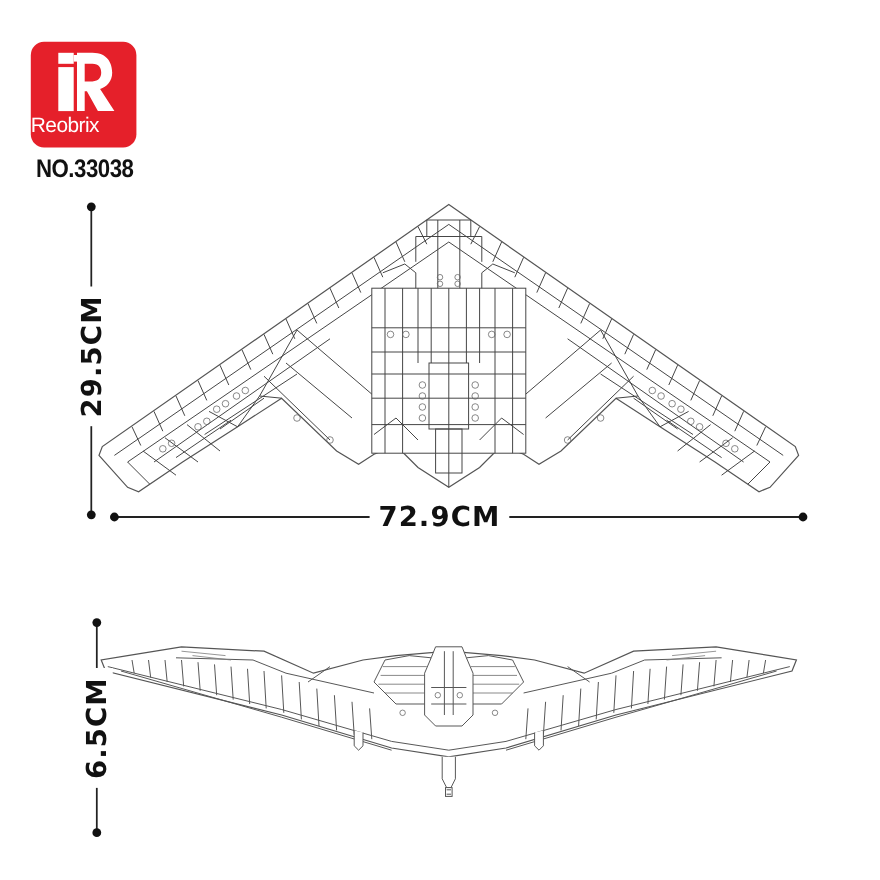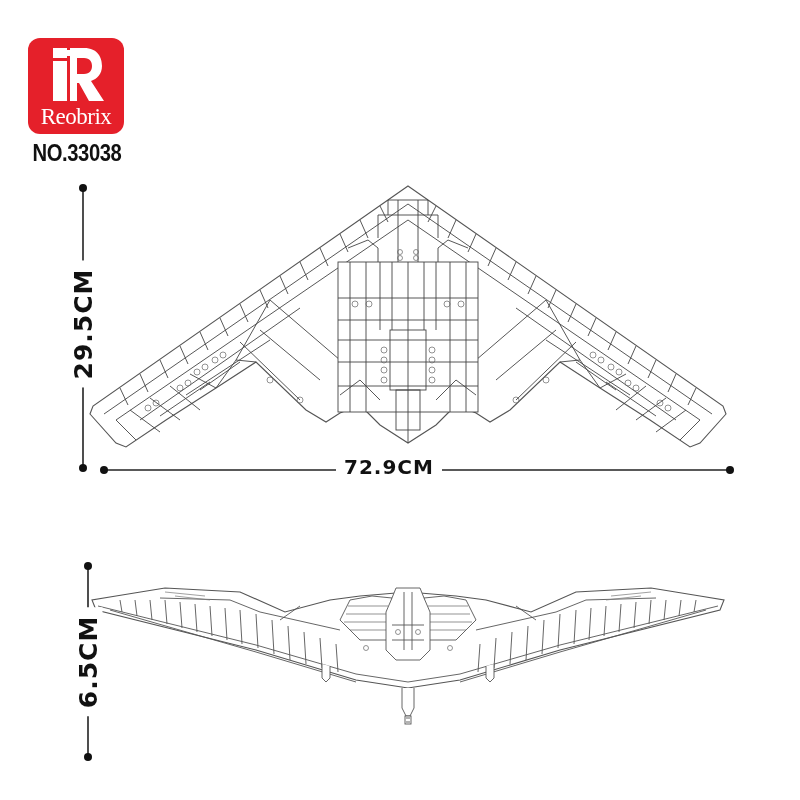--- a/index.html
+++ b/index.html
@@ -6,7 +6,7 @@
   body { width:800px; height:800px; position:relative; overflow:hidden; font-family:"Liberation Sans", sans-serif; }
   .logo { position:absolute; left:28px; top:38px; width:96px; height:96px; border-radius:12px; background:#e5202a; overflow:hidden; }
   .logo svg { position:absolute; left:0; top:0; }
-  .logo-text { position:absolute; left:0; width:96px; top:66px; text-align:center; color:#fff; font-size:23px; letter-spacing:-0.5px; font-family:Liberation Serif, serif; }
+  .logo-text { position:absolute; left:0; width:96px; top:66px; color:#fff; font-size:19px; letter-spacing:-0.5px; font-family:Liberation Sans, sans-serif; }
   .model-no { position:absolute; left:22px; top:140px; width:110px; text-align:center; font-weight:bold; font-size:23px; color:#111; letter-spacing:-0.5px; font-family:"Liberation Sans", sans-serif; transform:scaleX(0.88); transform-origin:center; }
   .dim-label { position:absolute; font-weight:bold; color:#111; font-family:"DejaVu Sans", sans-serif; background:#fff; letter-spacing:1px; }
   .dim-h { left:336px; top:455px; font-size:20px; padding:0 8px; }

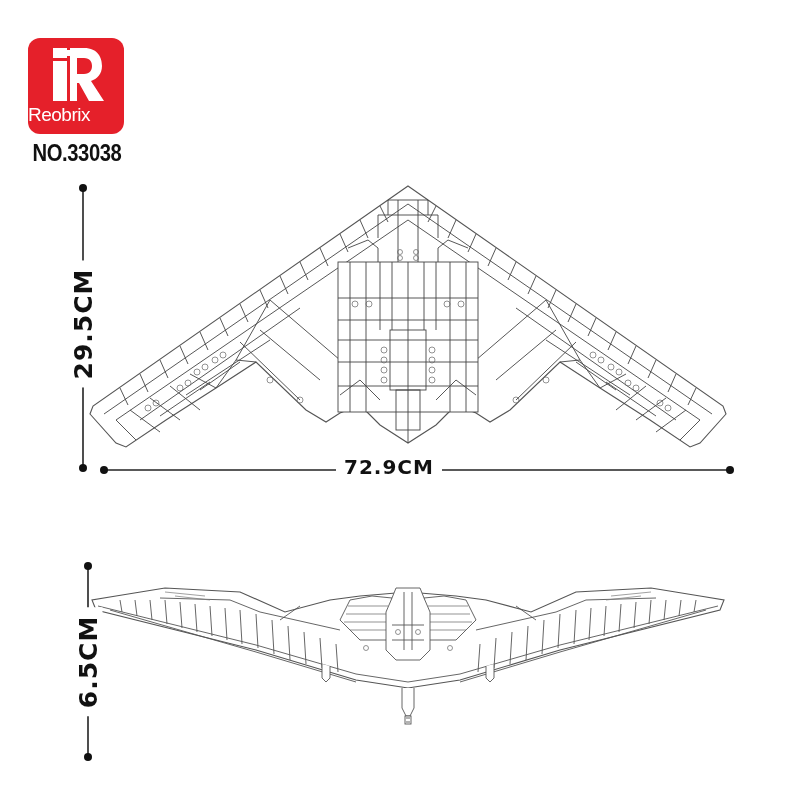--- a/index.html
+++ b/index.html
@@ -9,7 +9,7 @@
   .logo-text { position:absolute; left:0; width:96px; top:66px; color:#fff; font-size:19px; letter-spacing:-0.5px; font-family:Liberation Sans, sans-serif; }
   .model-no { position:absolute; left:22px; top:140px; width:110px; text-align:center; font-weight:bold; font-size:23px; color:#111; letter-spacing:-0.5px; font-family:"Liberation Sans", sans-serif; transform:scaleX(0.88); transform-origin:center; }
   .dim-label { position:absolute; font-weight:bold; color:#111; font-family:"DejaVu Sans", sans-serif; background:#fff; letter-spacing:1px; }
-  .dim-h { left:336px; top:455px; font-size:20px; padding:0 8px; }
+  .dim-h { left:336px; top:455px; font-size:25px; padding:0 8px; }
   .dim-v1 { left:83px; top:324px; font-size:25px; transform:translate(-50%,-50%) rotate(-90deg); white-space:nowrap; padding:0 8px; }
   .dim-v2 { left:88px; top:662px; font-size:25px; transform:translate(-50%,-50%) rotate(-90deg); white-space:nowrap; padding:0 8px; }
   svg.art { position:absolute; left:0; top:0; }

